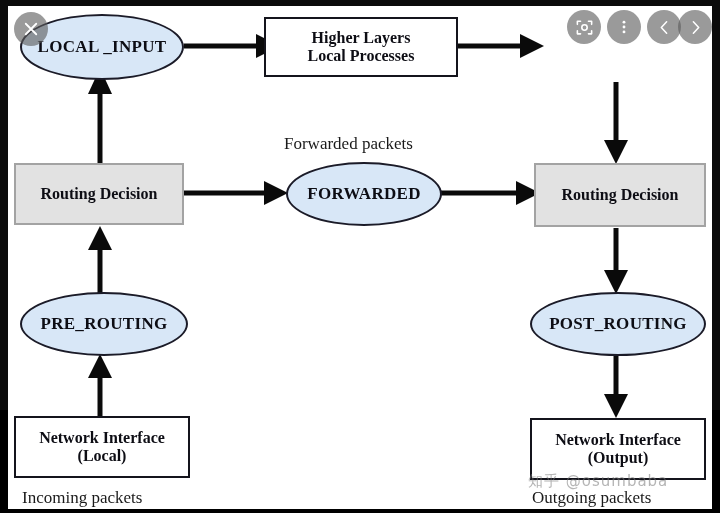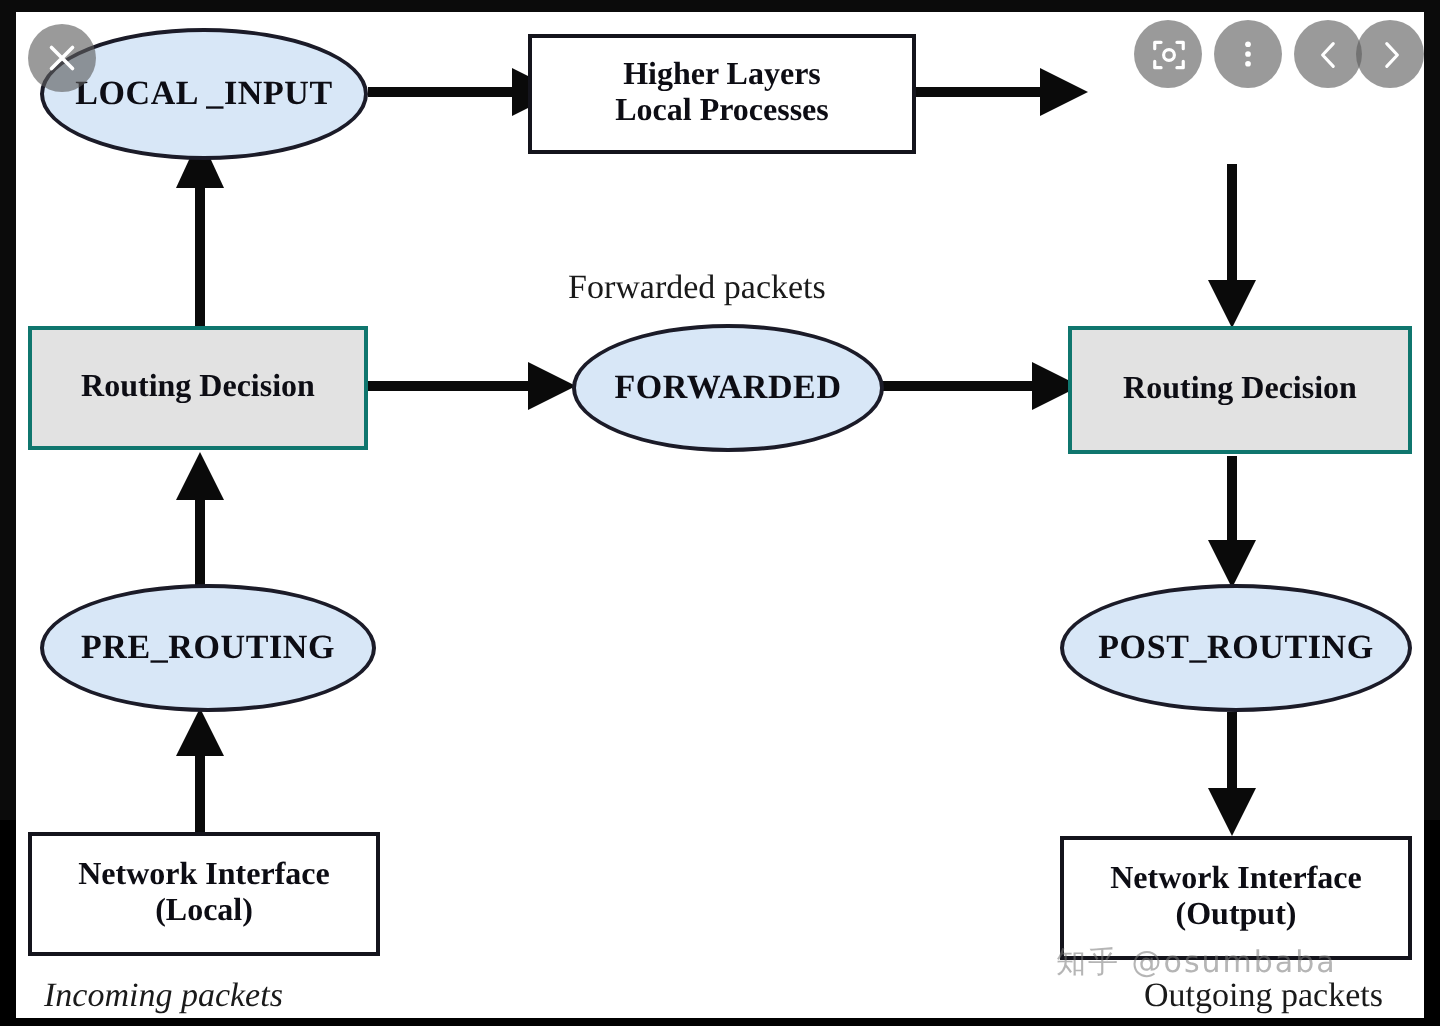--- a/index.html
+++ b/index.html
@@ -62,7 +62,7 @@
 
   .box-gray {
     background: #e2e2e2;
-    border: 2px solid #0f766e;
+    border: 2px solid #a3a3a3;
     font-weight: bold;
     font-family: Liberation Serif, serif;
   }

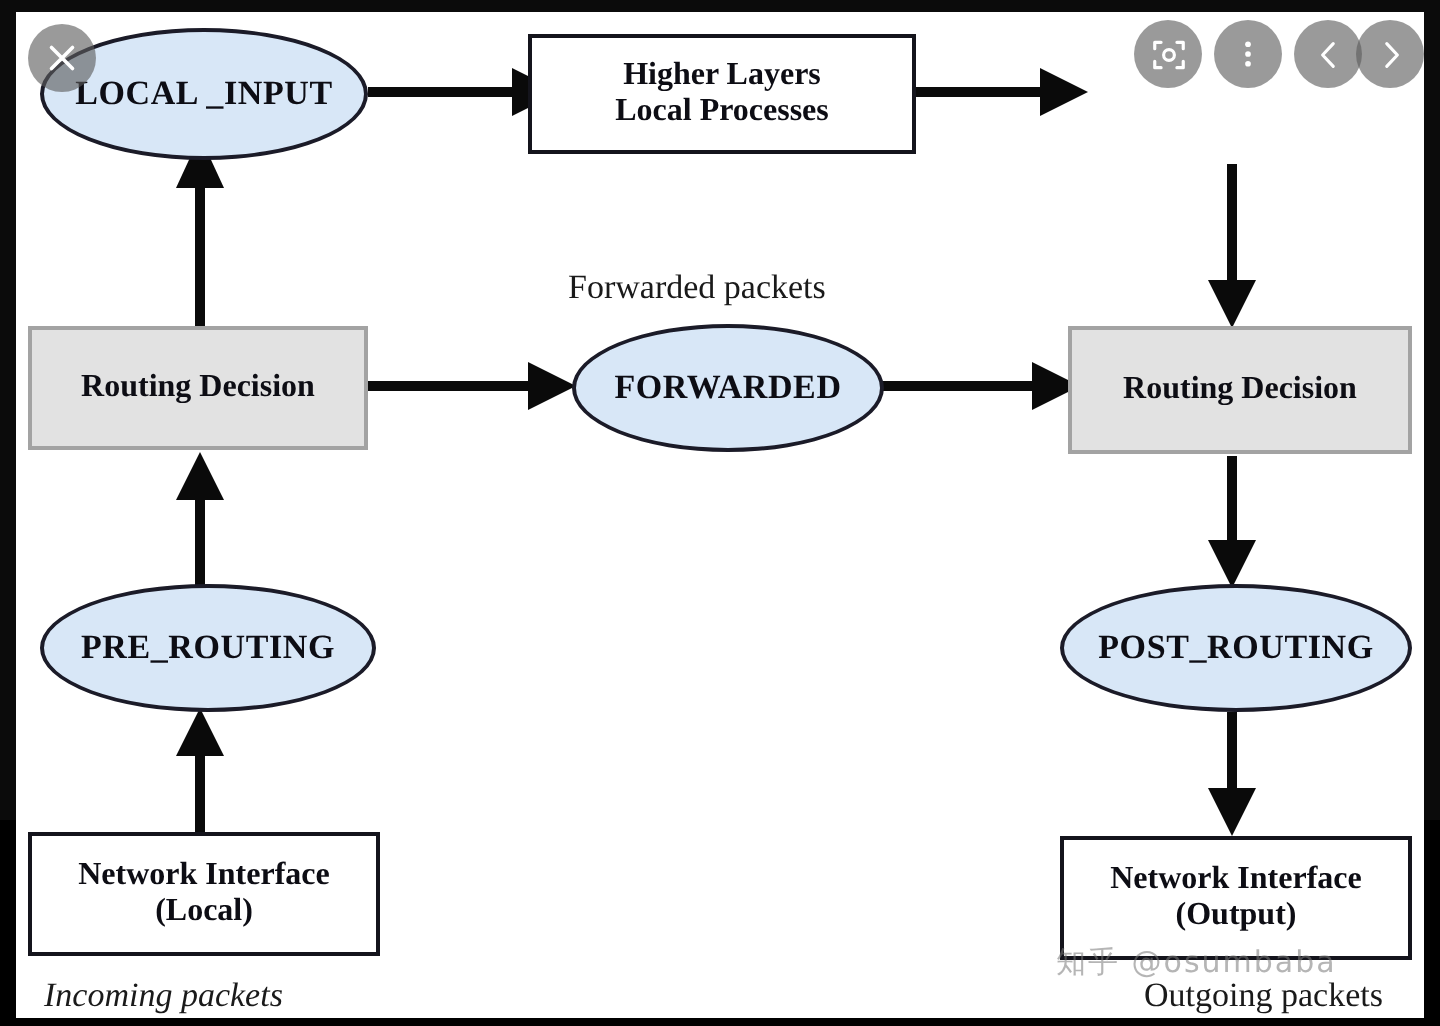--- a/index.html
+++ b/index.html
@@ -225,7 +225,7 @@
       <span>(Output)</span>
     </div>
 
-    <div class="caption" style="left:14px; top:482px; font-size:17px;font-style:italic;">Incoming packets</div>
+    <div class="caption" style="left:14px; top:482px; font-size:17px;">Incoming packets</div>
 
     <div class="caption" style="left:524px; top:482px; font-size:17px;margin-left:40px;">Outgoing packets</div>
 

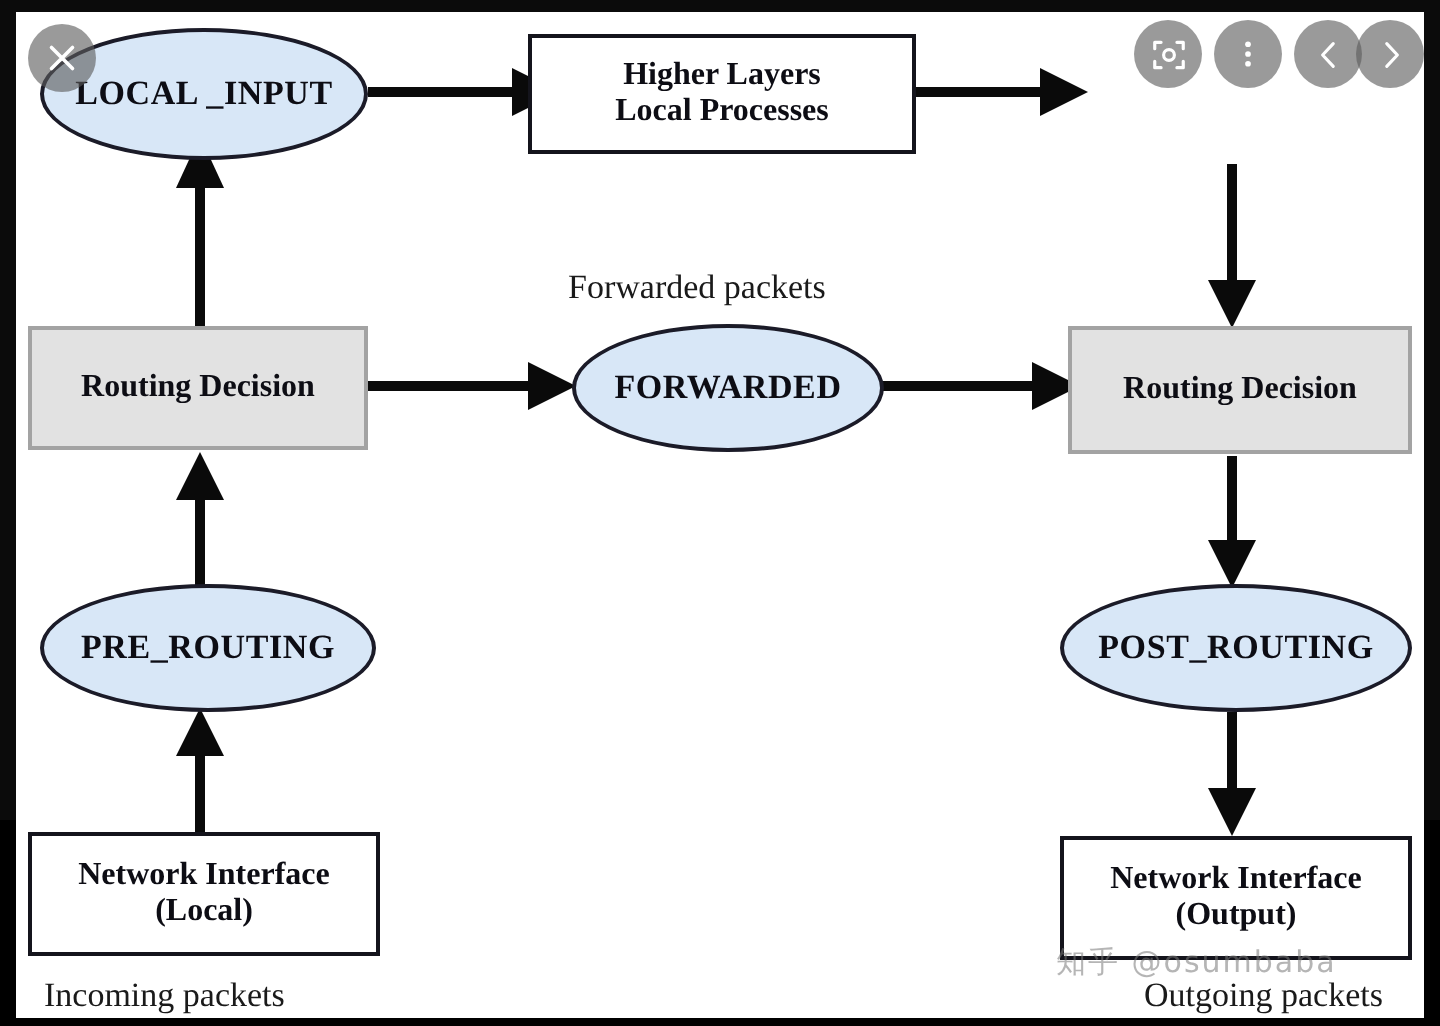--- a/index.html
+++ b/index.html
@@ -227,7 +227,7 @@
 
     <div class="caption" style="left:14px; top:482px; font-size:17px;">Incoming packets</div>
 
-    <div class="caption" style="left:524px; top:482px; font-size:17px;margin-left:40px;">Outgoing packets</div>
+    <div class="caption" style="left:524px; top:482px; font-size:17px;">Outgoing packets</div>
 
     <div id="watermark">知乎 @osumbaba</div>
 

